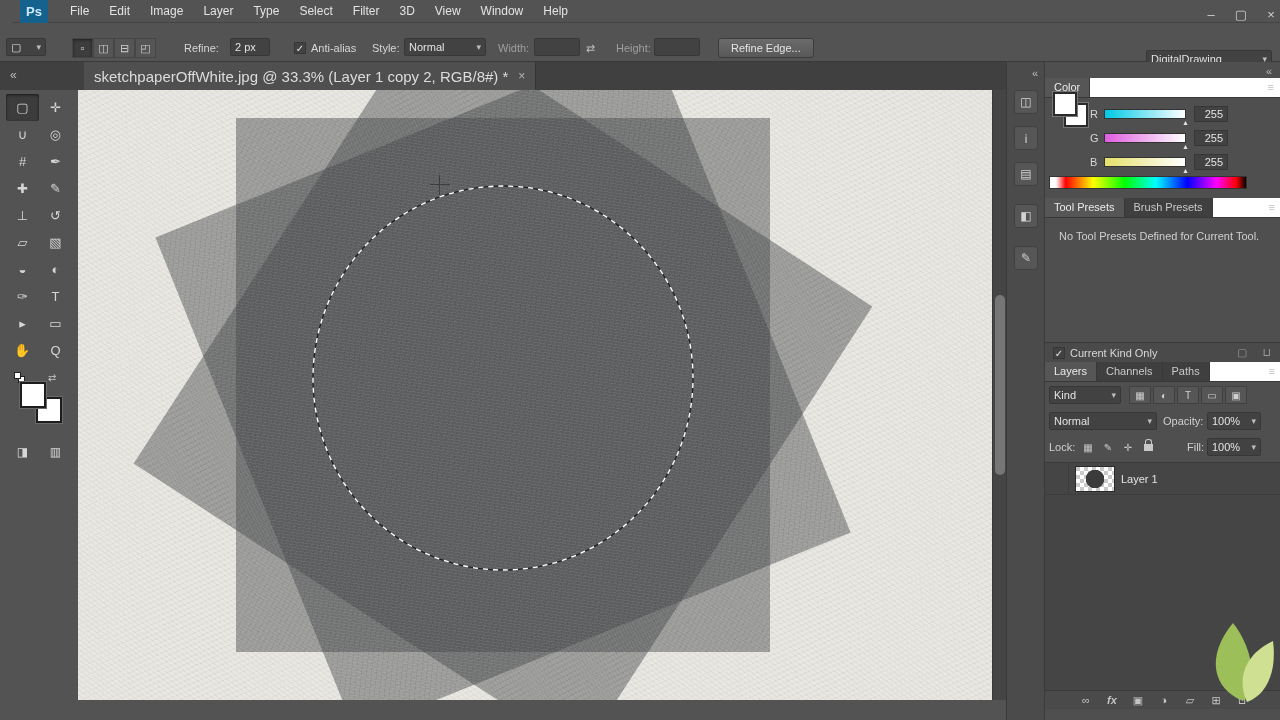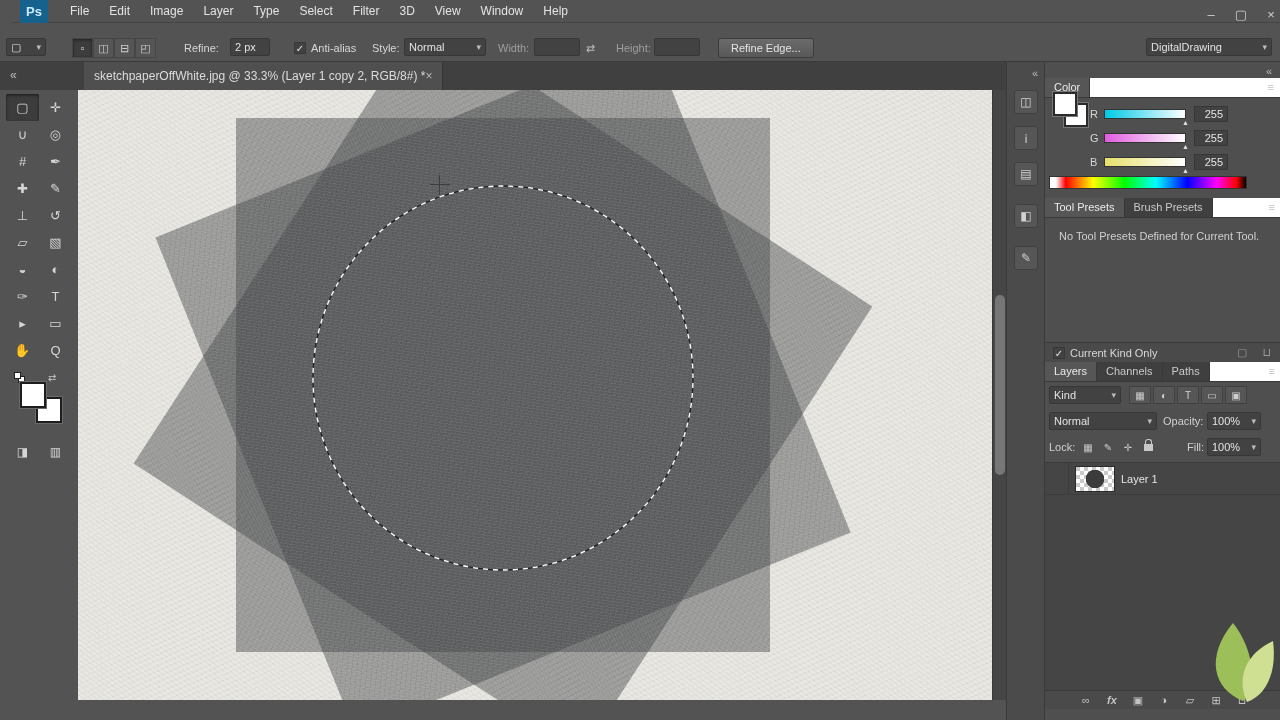--- a/index.html
+++ b/index.html
@@ -196,7 +196,7 @@
     <span class="ob ob-label" style="left:616px; color:#9f9f9f;">Height:</span>
     <div class="ob boxy" style="left:654px; width:46px;"></div>
     <div class="ob refine-btn" style="left:718px;">Refine Edge...</div>
-    <div class="ob boxy workspace-dd" style="justify-content:space-between;">
+    <div class="ob boxy workspace-dd" style="justify-content:space-between;margin-top:12px;">
       <span>DigitalDrawing</span>
       <span class="dd-arrow">▾</span>
     </div>

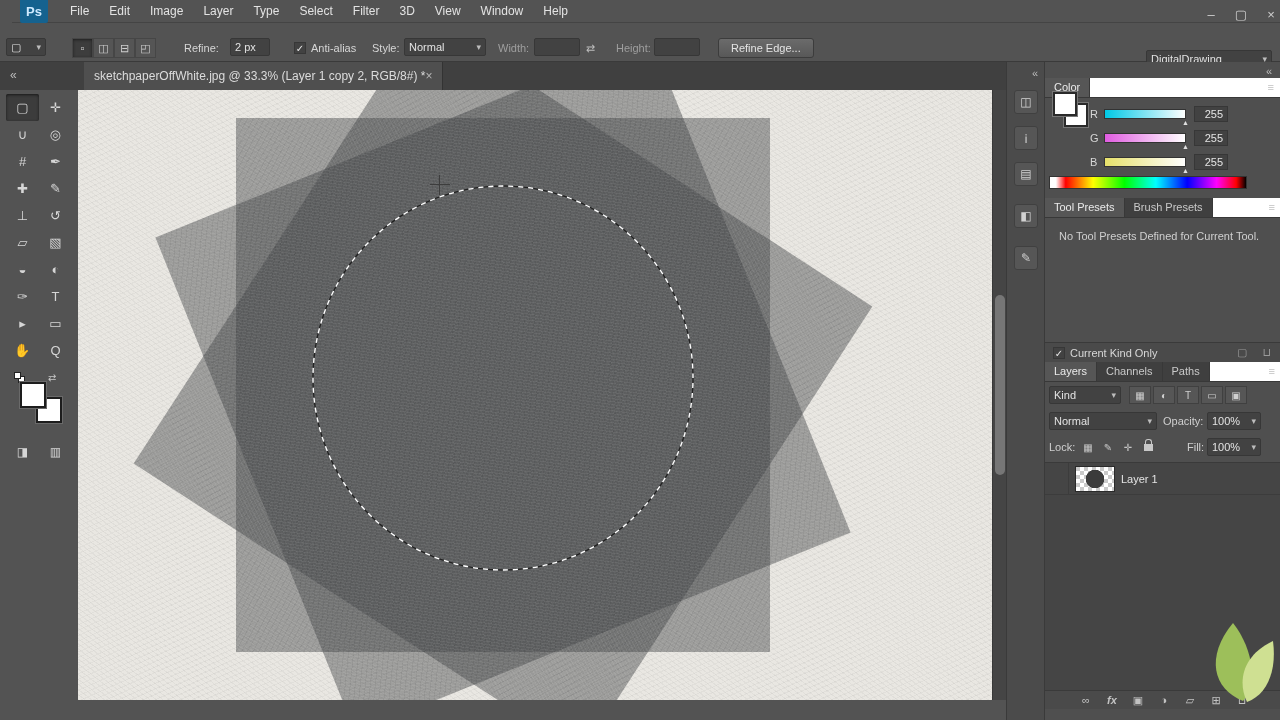--- a/index.html
+++ b/index.html
@@ -30,7 +30,7 @@
   .tabbar { position:absolute; left:0; top:62px; width:1006px; height:28px; background:#404040; }
   .tb-collapse { position:absolute; left:10px; top:6px; color:#bdbdbd; font-size:12px; }
   .doc-tab { position:absolute; left:84px; top:0; height:28px; background:#4f4f4f; border-right:1px solid #333; display:flex; align-items:center; padding:0 10px; }
-  .doc-tab .title { color:#dcdcdc; font-size:12px; }
+  .doc-tab .title { color:#dcdcdc; font-size:15px; margin-right:10px; }
   .doc-tab .close { color:#b5b5b5; font-size:12px; }
 
   

